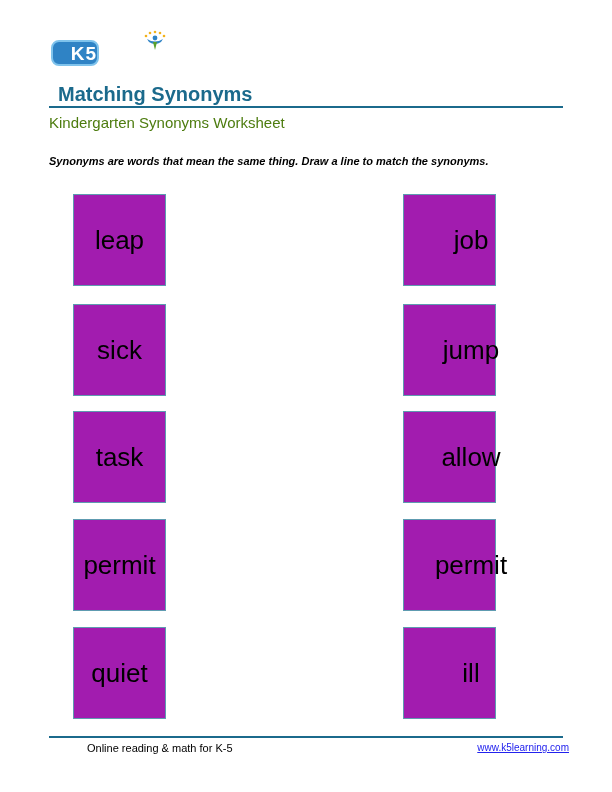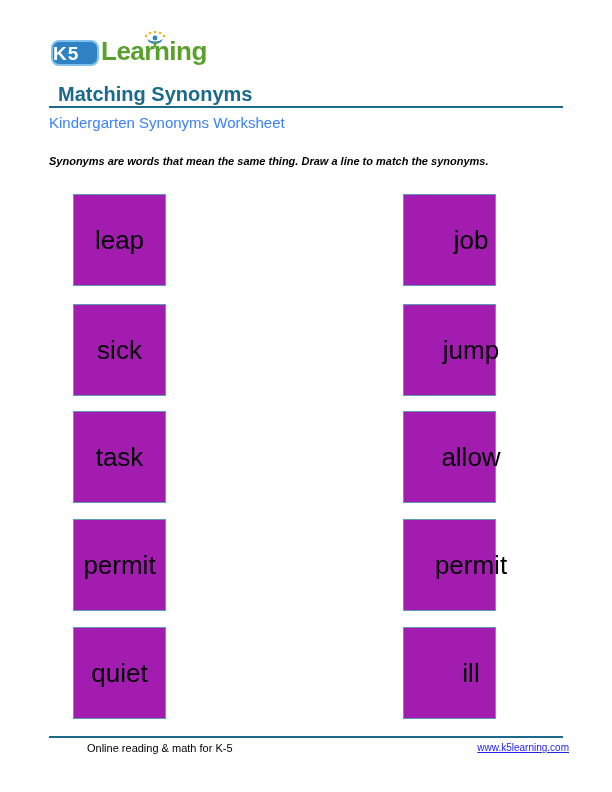--- a/index.html
+++ b/index.html
@@ -9,7 +9,7 @@
     .logo .k5 {
       position: absolute; left: 0; top: 8px; width: 48px; height: 26px;
       background: #2f83c5; border: 2px solid #7fc3ec; border-radius: 8px;
-      color: #fff; font-weight: bold; font-size: 19px; line-height: 24px; text-align: left;
+      color: #fff; font-weight: bold; font-size: 19px; line-height: 24px; text-align: right;
       letter-spacing: 1px; box-sizing: border-box;
     }
     .logo .word {

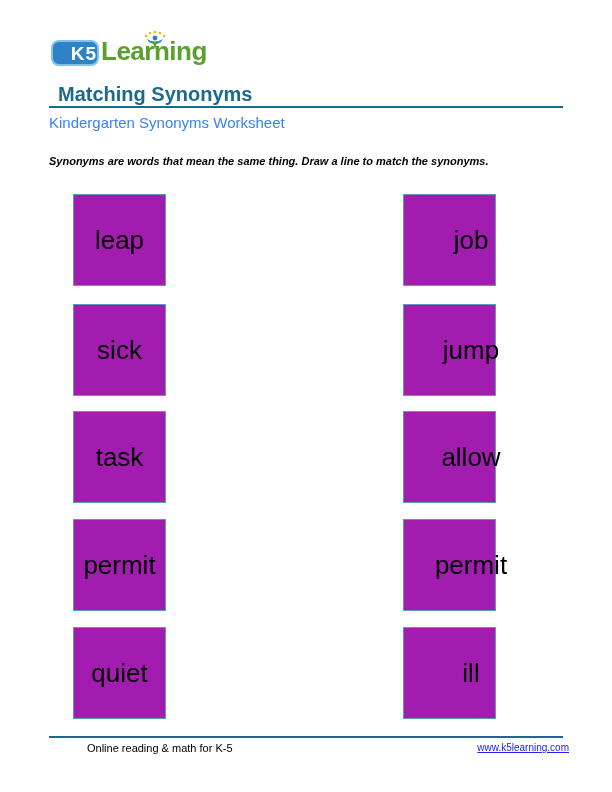--- a/index.html
+++ b/index.html
@@ -63,7 +63,6 @@
     <path d="M5 9 Q13 14 21 9 L19 12 Q13 16 7 12 Z" fill="#2f83c5"></path>
     <path d="M11 12 L13 20 L15 12 Z" fill="#5aa02c"></path>
   </svg>
-  <div class="word">Learning</div>
 </div>
 
 <div class="title">Matching Synonyms</div>

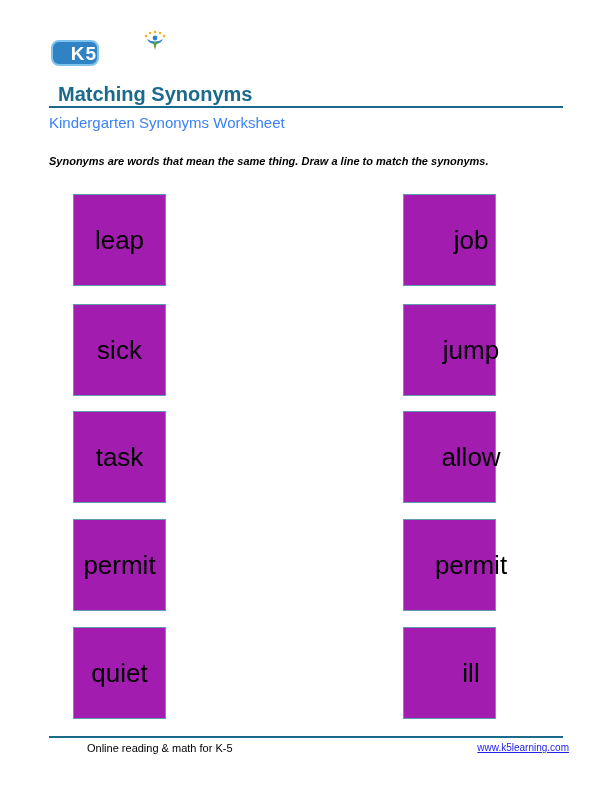--- a/index.html
+++ b/index.html
@@ -24,7 +24,7 @@
     }
     .rule-top { position: absolute; left: 49px; top: 106px; width: 514px; height: 2px; background: #1b6a8c; }
     .subtitle {
-      position: absolute; left: 49px; top: 114px; font-size: 15px; color: #3b82f6; line-height: 18px;
+      position: absolute; left: 49px; top: 114px; font-size: 15px; color: #4d7c0f; line-height: 18px;
     }
     .instructions {
       position: absolute; left: 49px; top: 154px; font-size: 11px; font-weight: bold; font-style: italic;

